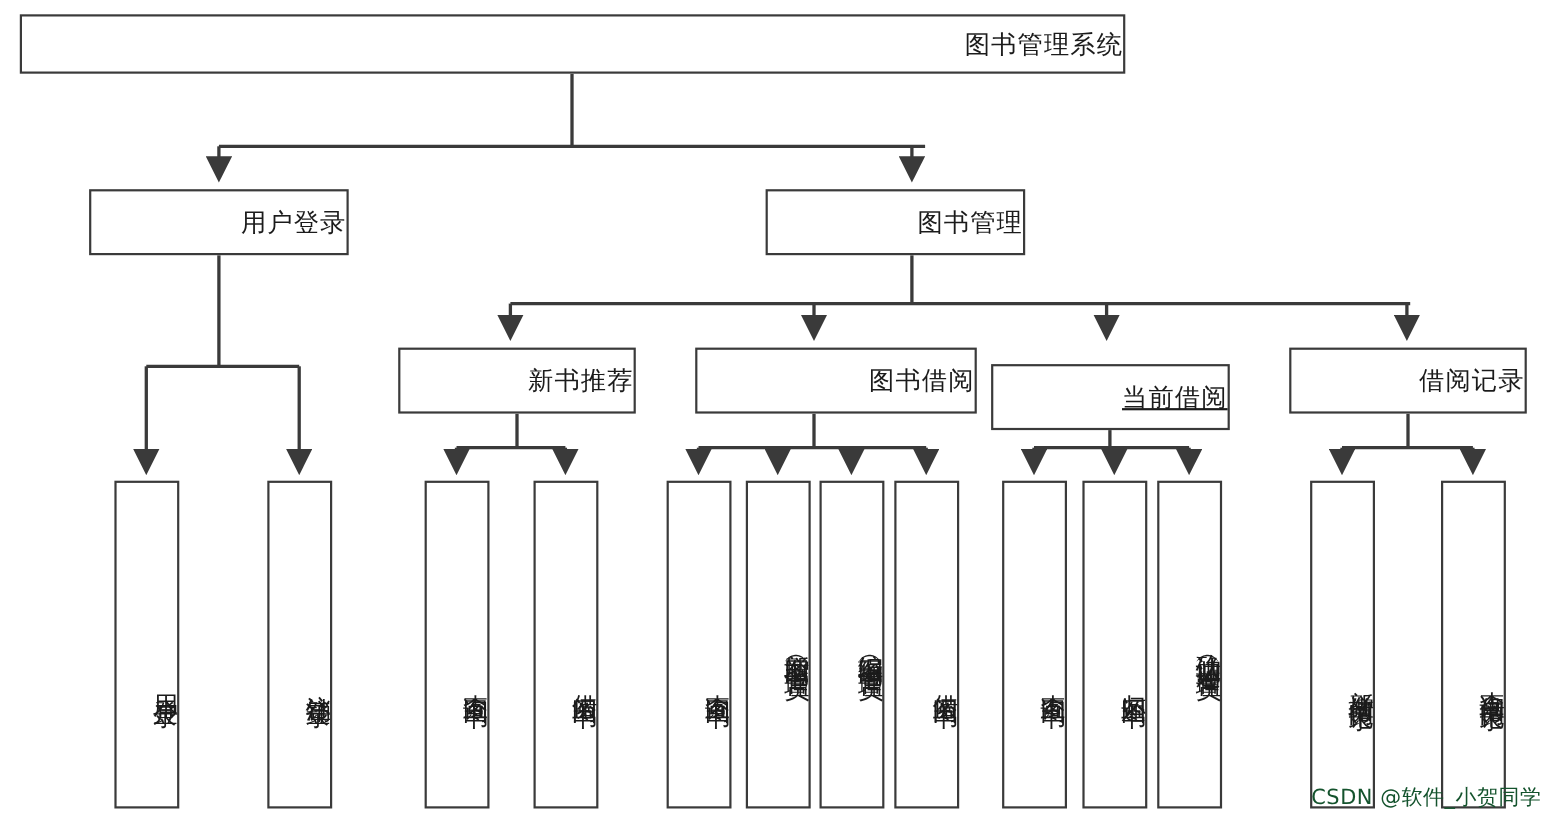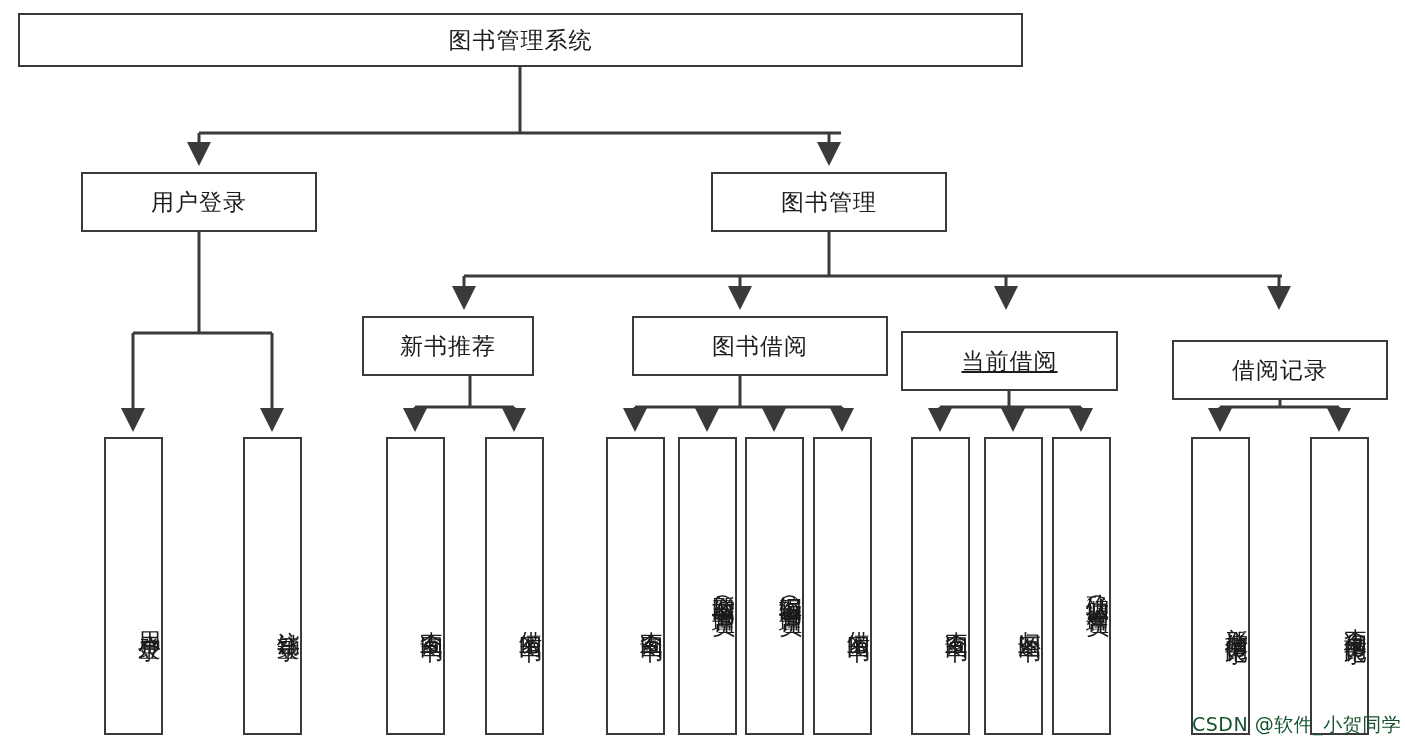--- a/index.html
+++ b/index.html
@@ -14,7 +14,7 @@
     position:absolute;box-sizing:border-box;
     background:#ffffff;
     border:2px solid #3a3a3a;
-    display:flex;align-items:center;justify-content:center;
+    display:flex;align-items:center;justify-content:flex-end;
     color:#1b1b1b;
   }
   .node.hbox{

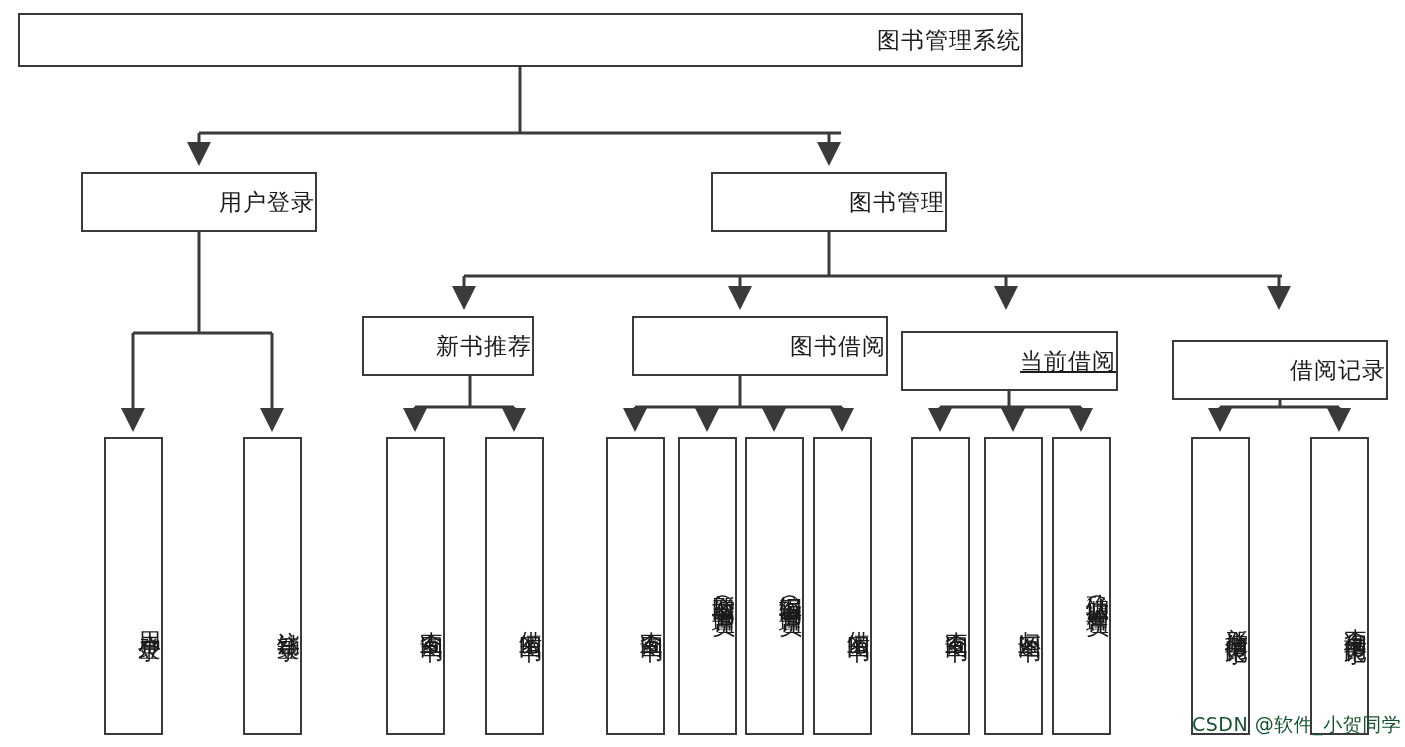--- a/index.html
+++ b/index.html
@@ -111,7 +111,7 @@
   <div class="node hbox" style="left:81px;top:172px;width:236px;height:60px;">
     <span>用户登录</span>
   </div>
-  <div class="node hbox" style="left:711px;top:172px;width:236px;height:60px;">
+  <div class="node hbox" style="left:696px;top:172px;width:236px;height:60px;">
     <span>图书管理</span>
   </div>
 

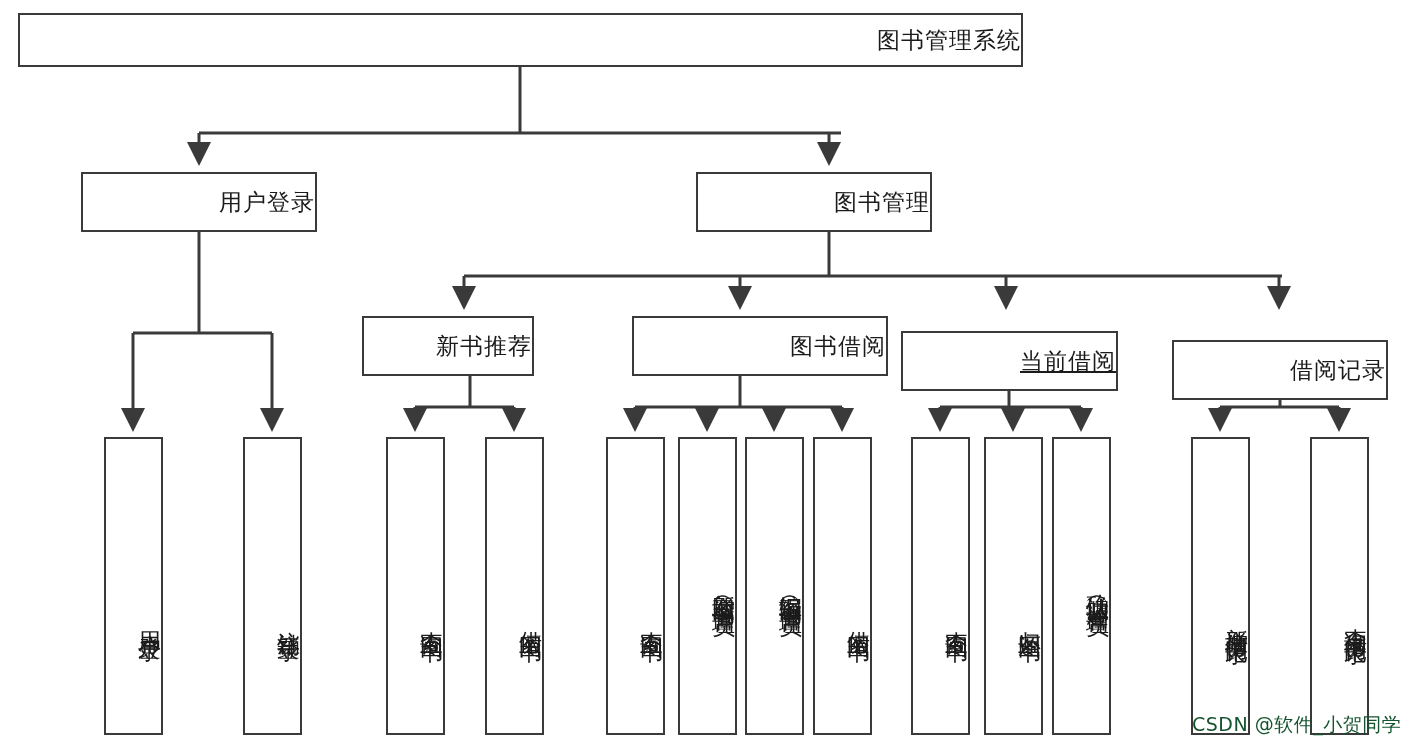--- a/index.html
+++ b/index.html
@@ -115,7 +115,7 @@
     <span>图书管理</span>
   </div>
 
-  <div class="node hbox" style="left:362px;top:316px;width:172px;height:60px;">
+  <div class="node hbox" style="left:362px;top:316px;width:216px;height:60px;">
     <span>新书推荐</span>
   </div>
   <div class="node hbox" style="left:632px;top:316px;width:256px;height:60px;">

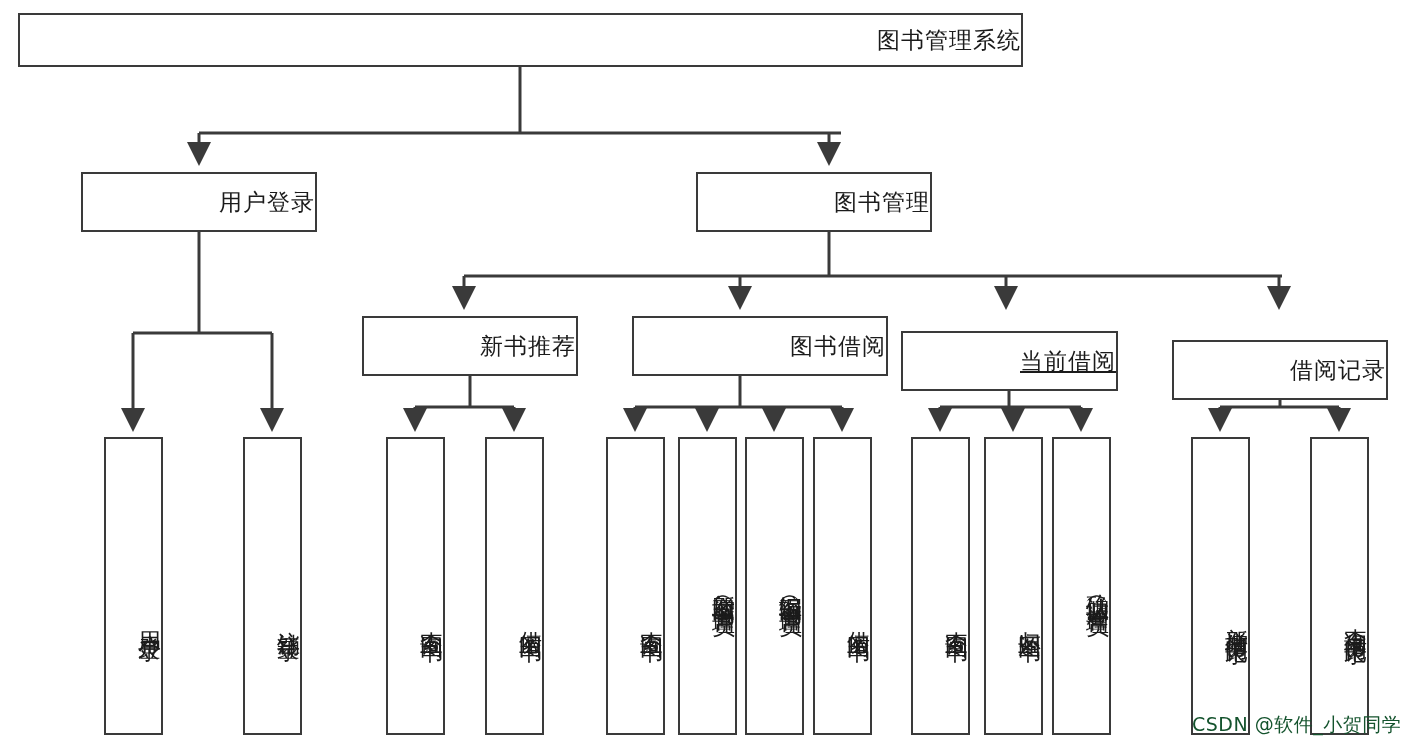--- a/index.html
+++ b/index.html
@@ -124,7 +124,7 @@
   <div class="node hbox" style="left:901px;top:331px;width:217px;height:60px;text-decoration:underline;">
     <span>当前借阅</span>
   </div>
-  <div class="node hbox" style="left:1172px;top:316px;width:216px;height:60px;margin-top:24px;">
+  <div class="node hbox" style="left:1172px;top:316px;width:216px;height:60px;">
     <span>借阅记录</span>
   </div>
 

